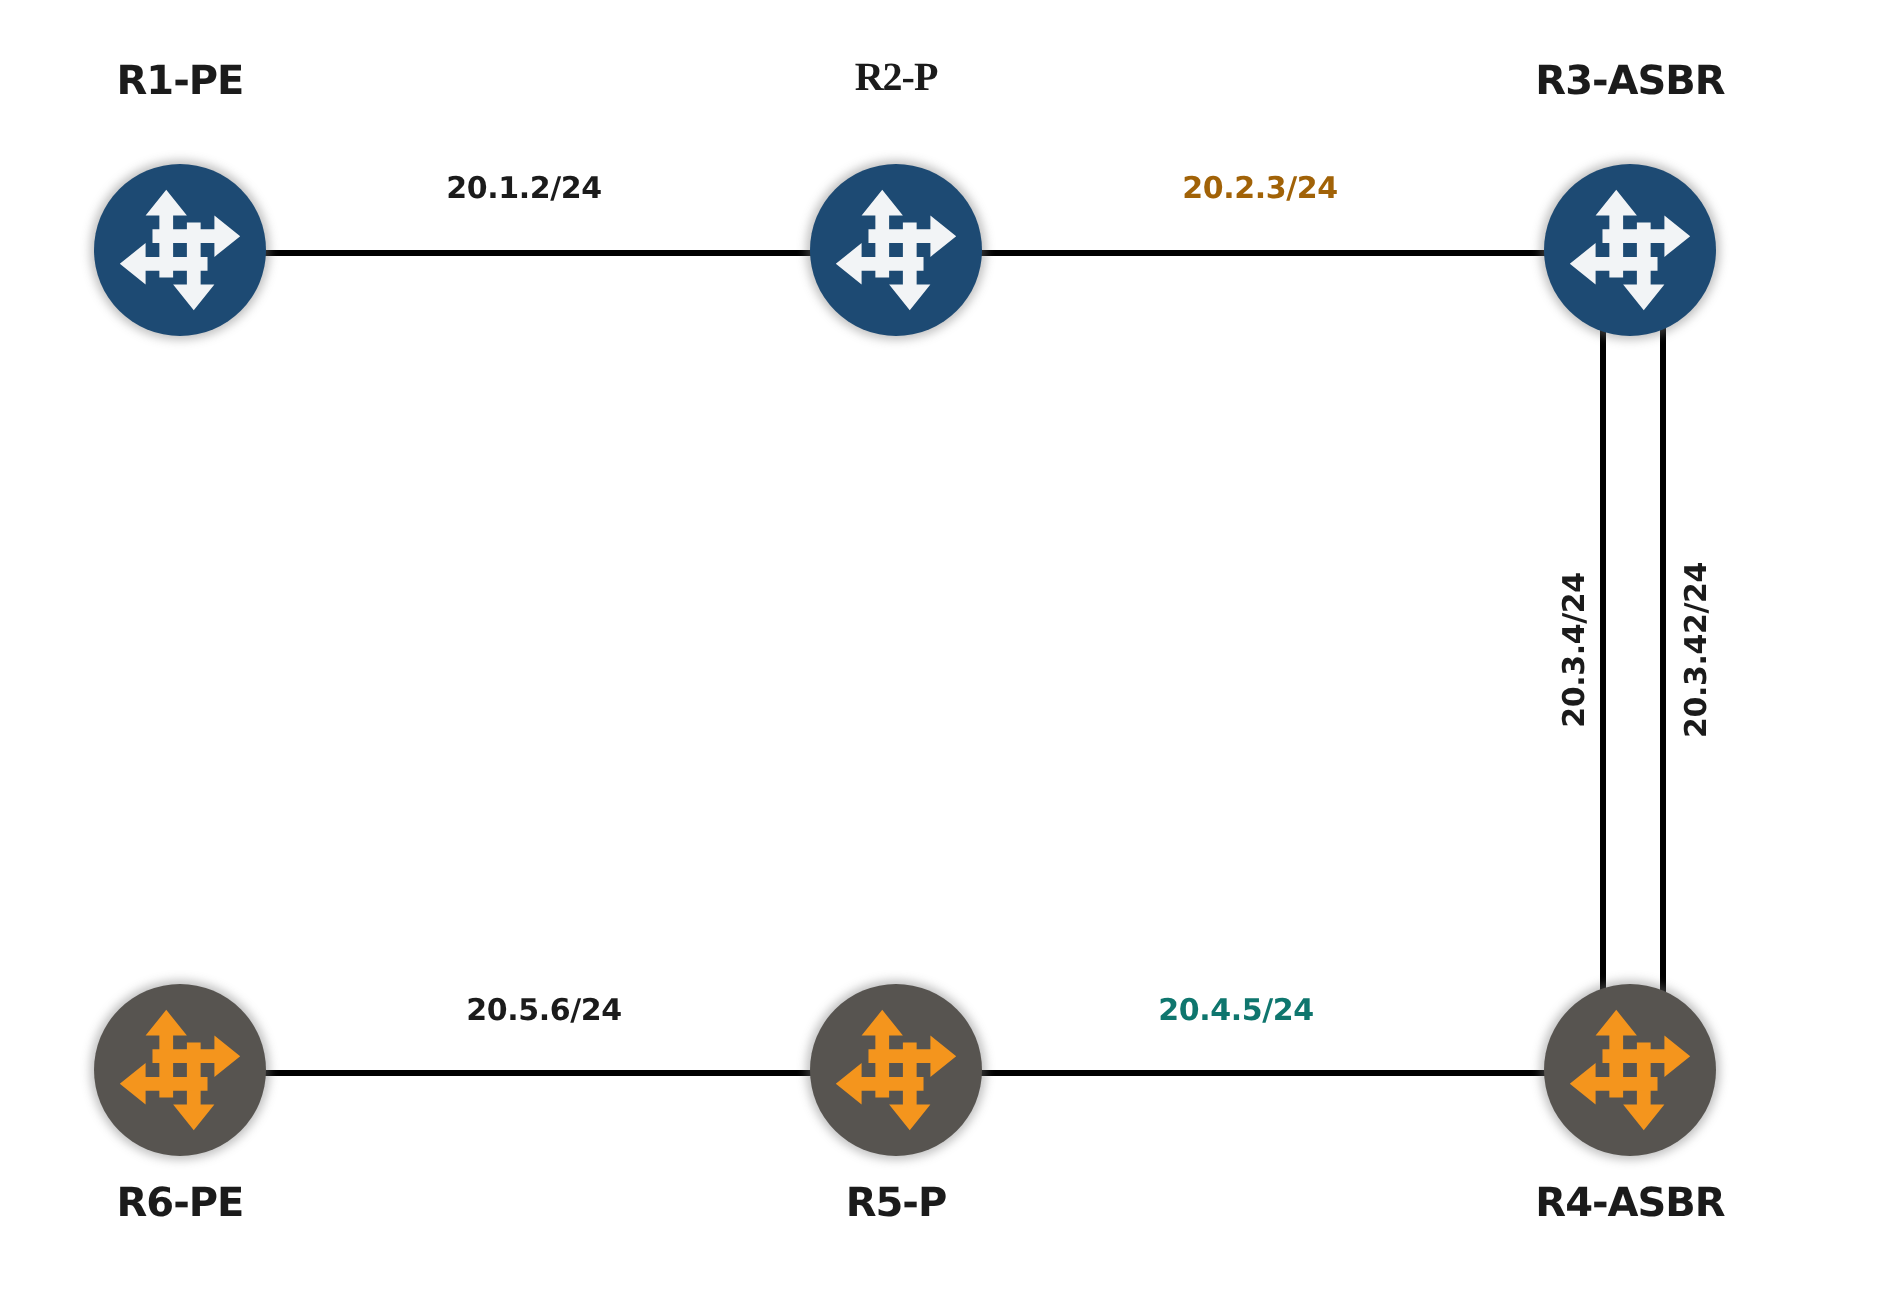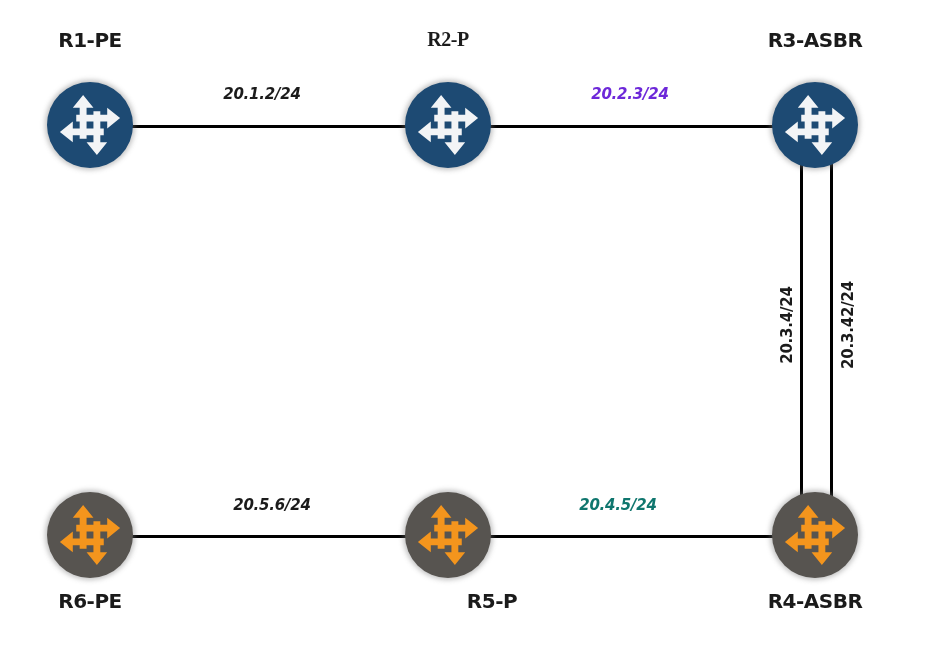--- a/index.html
+++ b/index.html
@@ -49,7 +49,6 @@
   .link-label.h {
     transform: translateX(-50%);
     text-align: center;
-    font-style: italic;
   }
   .link-label.v {
     transform-origin: center center;

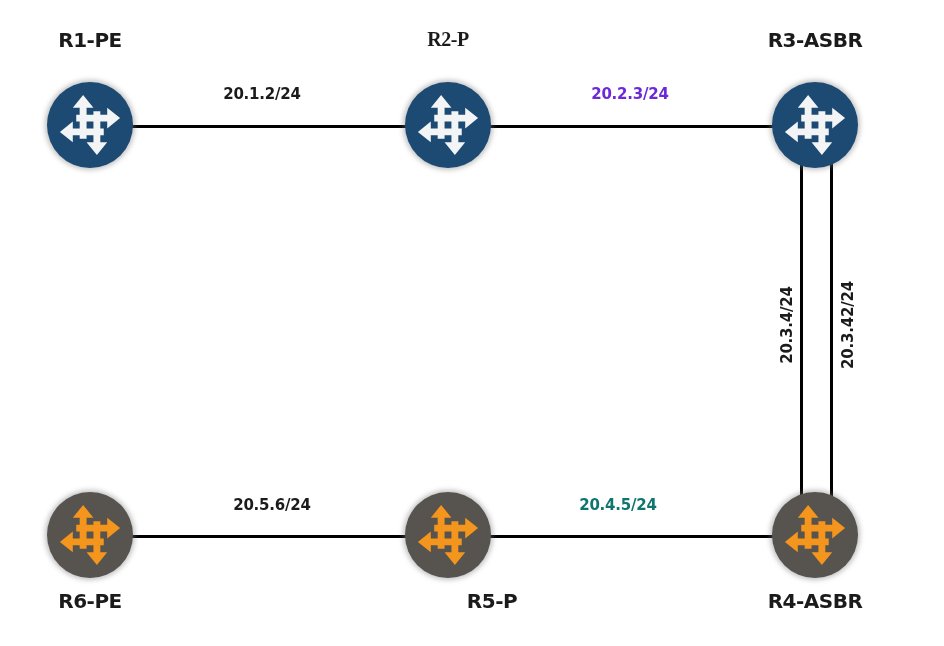--- a/index.html
+++ b/index.html
@@ -106,7 +106,7 @@
     </div>
   <div id="link-labels-layer">
       <div class="link-label h" style="left: 262px; top: 85px; color: rgb(27, 27, 27);">20.1.2/24</div>
-      <div class="link-label h" style="left: 630px; top: 85px; color: #6d28d9;">20.2.3/24</div>
+      <div class="link-label h" style="left: 630px; top: 85px; color: #a16207;">20.2.3/24</div>
       <div class="link-label h" style="left: 272px; top: 496px; color: rgb(27, 27, 27);">20.5.6/24</div>
       <div class="link-label h" style="left: 618px; top: 496px; color: #0f766e;">20.4.5/24</div>
       <div class="link-label v" style="left: 787px; top: 325px; color: rgb(27, 27, 27);">20.3.4/24</div>

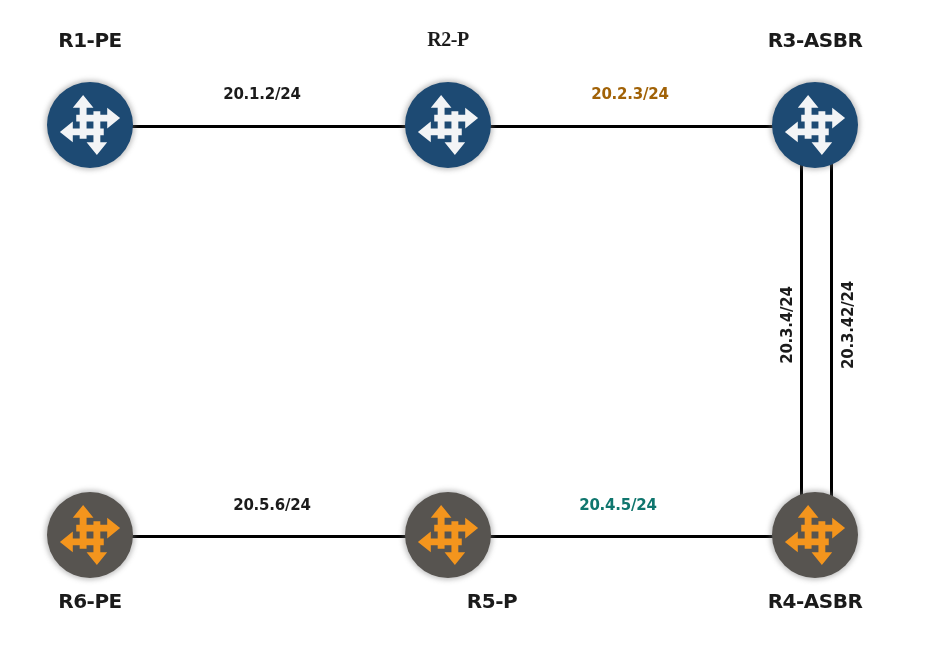--- a/index.html
+++ b/index.html
@@ -185,7 +185,7 @@
       <div class="node-label" style="left: 448px; top: 28px; color: rgb(27, 27, 27); font-family: Liberation Serif, serif;">R2-P</div>
       <div class="node-label" style="left: 815px; top: 28px; color: rgb(27, 27, 27);">R3-ASBR</div>
       <div class="node-label" style="left: 90px; top: 589px; color: rgb(27, 27, 27);">R6-PE</div>
-      <div class="node-label" style="left: 448px; top: 589px; color: rgb(27, 27, 27); margin-left: 44px;">R5-P</div>
+      <div class="node-label" style="left: 448px; top: 589px; color: rgb(27, 27, 27);">R5-P</div>
       <div class="node-label" style="left: 815px; top: 589px; color: rgb(27, 27, 27);">R4-ASBR</div>
     </div>
 </div>

